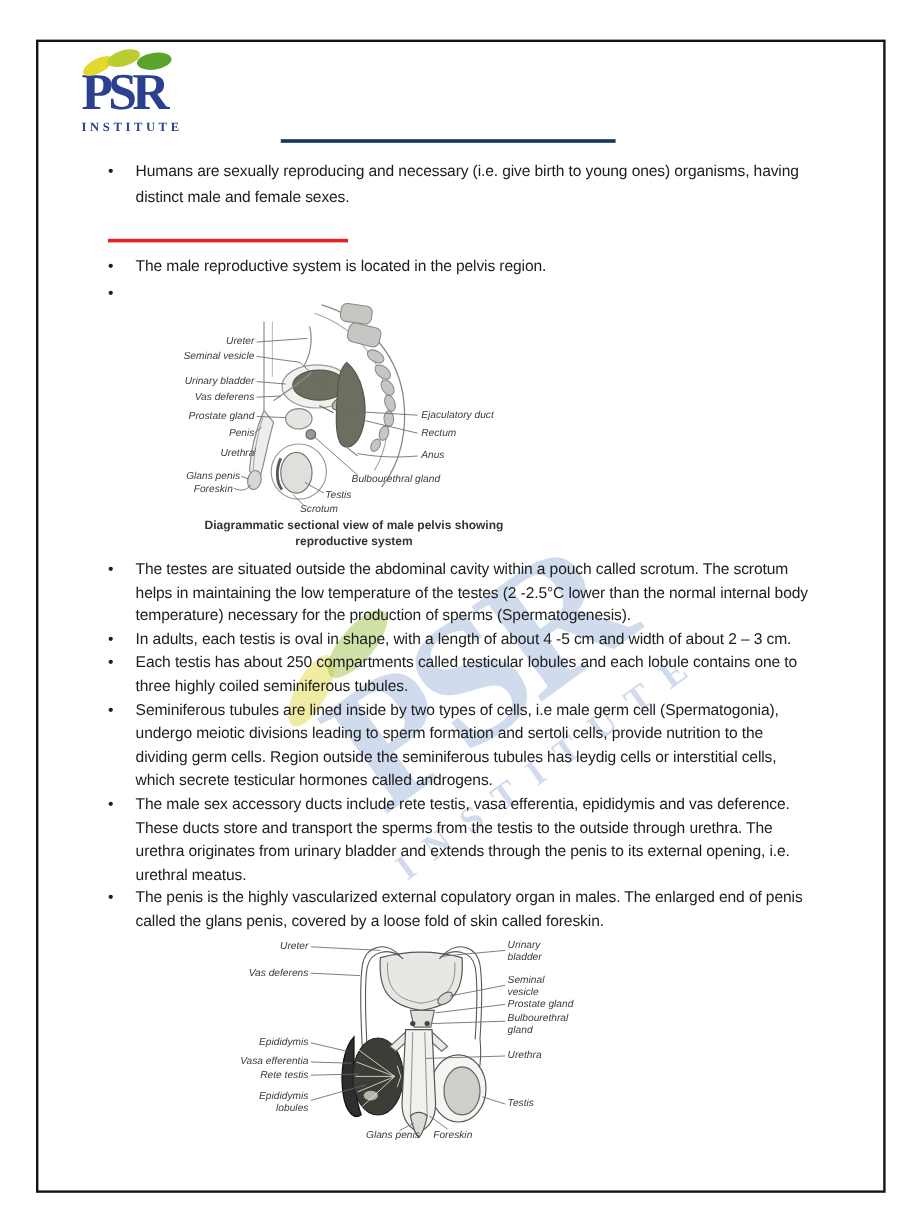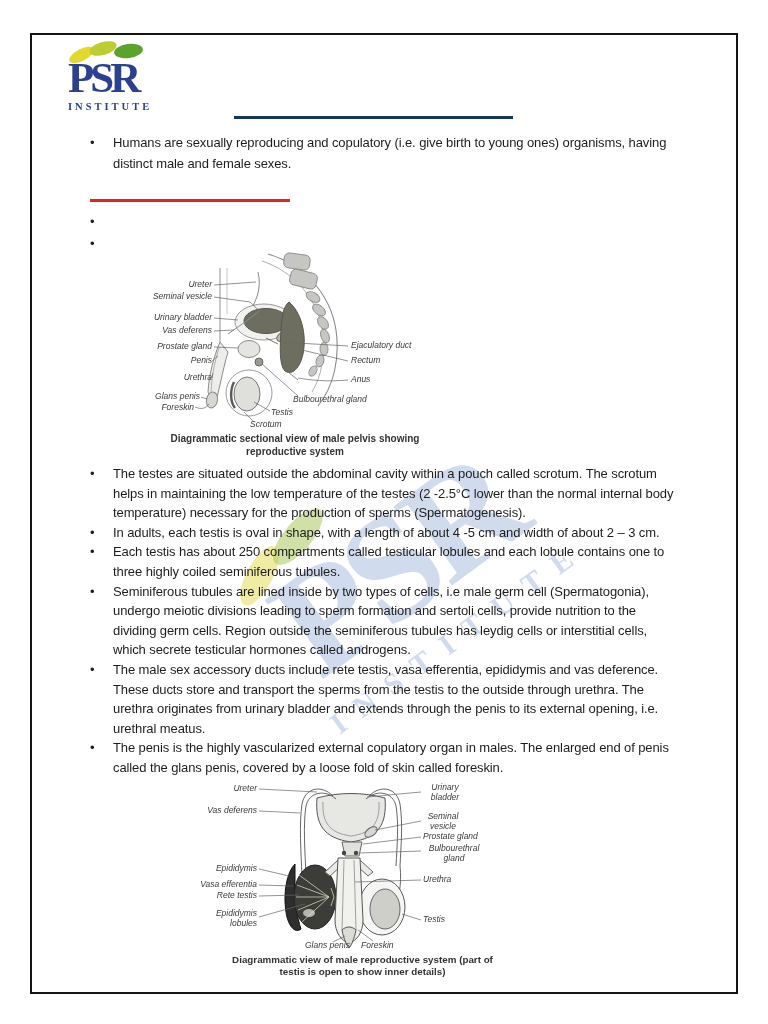--- a/index.html
+++ b/index.html
@@ -94,7 +94,7 @@
 <div class="list top-1">
   <div class="li">
     <span class="dot">•</span>
-    <span class="txt">Humans are sexually reproducing and copulatory (i.e. give birth to young ones) organisms, having distinct male and female sexes.</span>
+    <span class="txt">Humans are sexually reproducing and necessary (i.e. give birth to young ones) organisms, having distinct male and female sexes.</span>
   </div>
 </div>
 

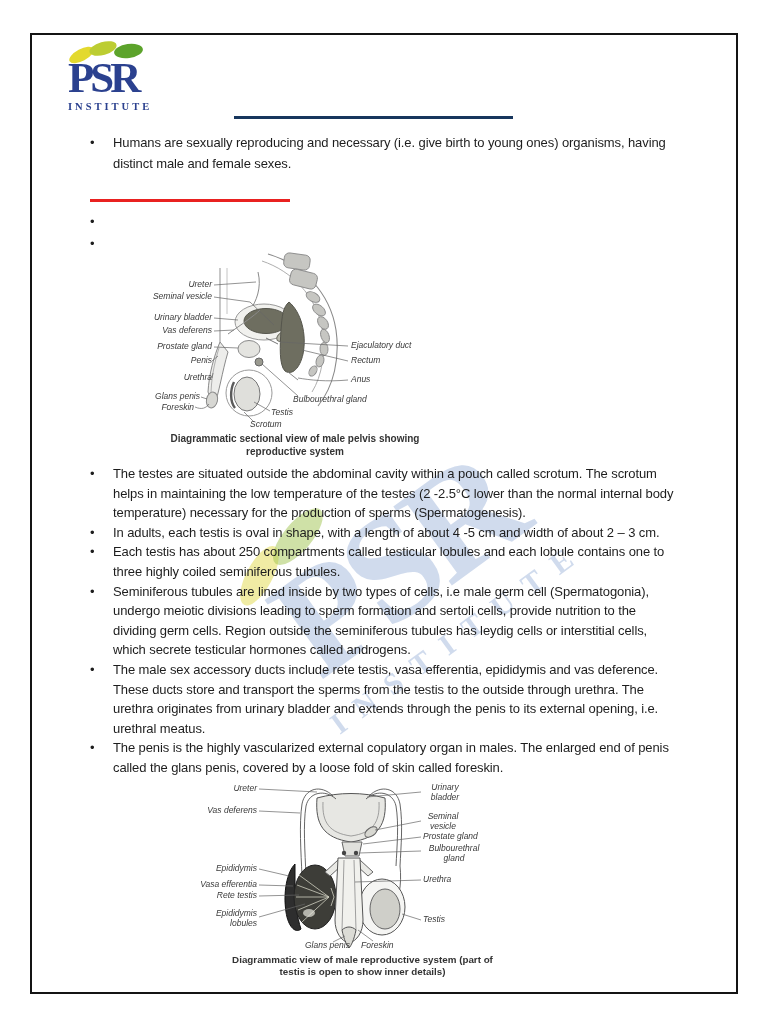--- a/index.html
+++ b/index.html
@@ -103,6 +103,7 @@
 <div class="list top-2">
   <div class="li">
     <span class="dot">•</span>
+    <span class="txt">The male reproductive system is located in the pelvis region.</span>
   </div>
   <div class="li">
     <span class="dot">•</span>

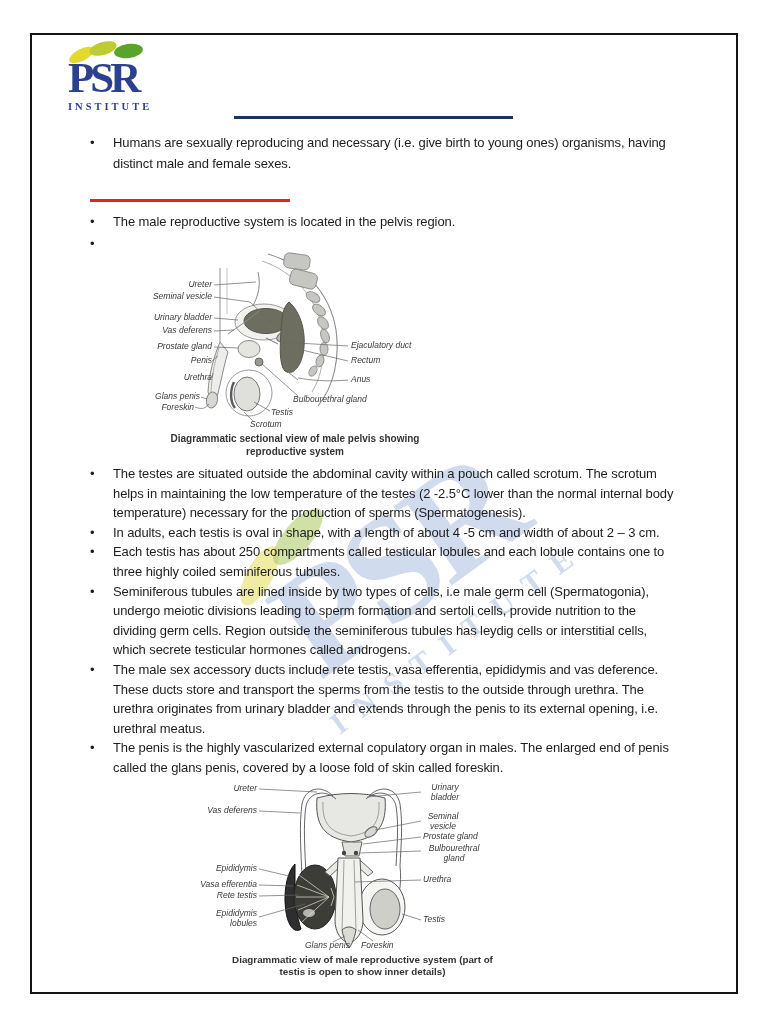--- a/index.html
+++ b/index.html
@@ -55,7 +55,7 @@
   .fig-2 .canvas{width:315px;height:172px;}
   .canvas svg{position:absolute;left:0;top:0;}
   .dlabel{
-    position:absolute;font-size:8.5px;line-height:9.5px;color:#3a3a3a;white-space:nowrap;text-align:center;
+    position:absolute;font-size:8.5px;line-height:9.5px;color:#3a3a3a;white-space:nowrap;
   }
   .dlabel.wrap{white-space:normal;}
   .dlabel.r{text-align:right;}

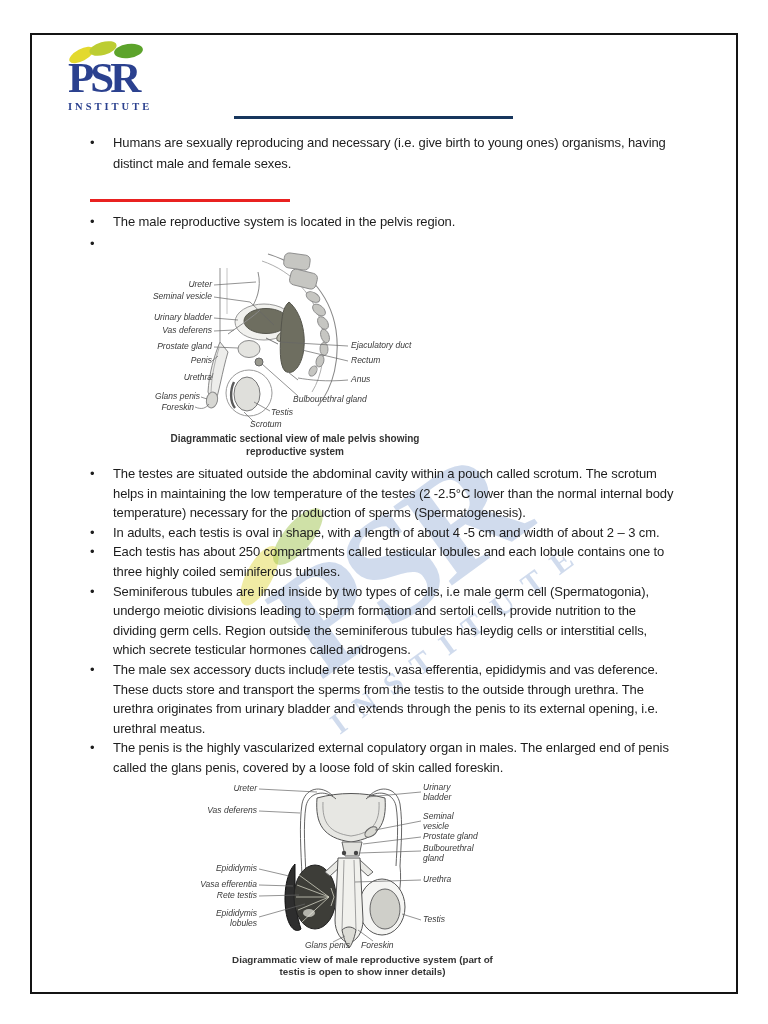--- a/index.html
+++ b/index.html
@@ -278,7 +278,6 @@
     <div class="dlabel" style="left:100px;top:161px;">Glans penis</div>
     <div class="dlabel" style="left:156px;top:161px;">Foreskin</div>
   </div>
-  <div class="caption">Diagrammatic view of male reproductive system (part of testis is open to show inner details)</div>
 </div>
 
 </body></html>

